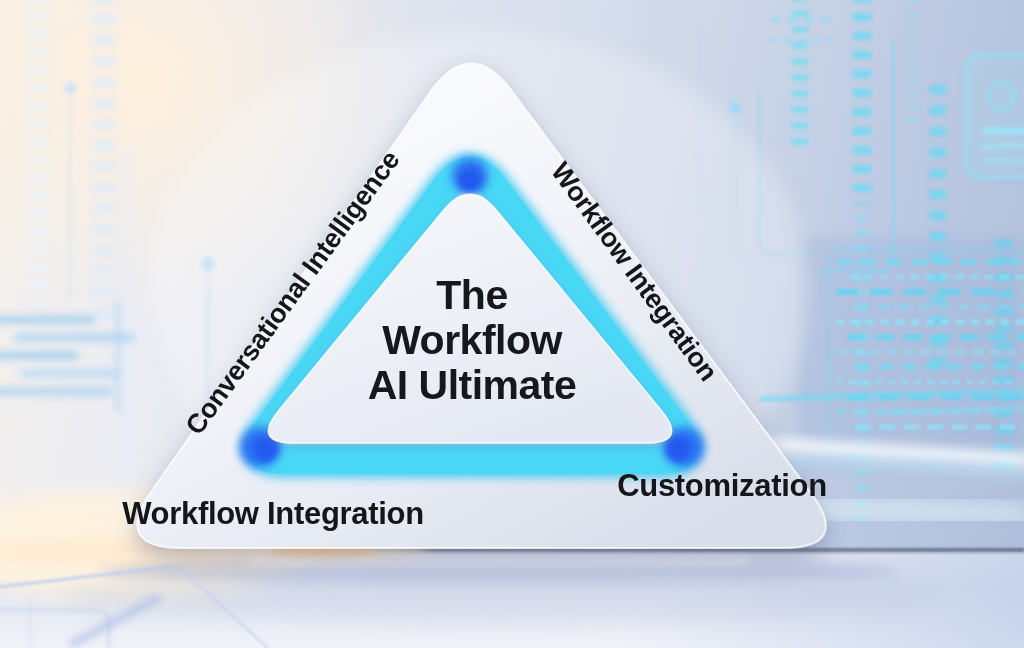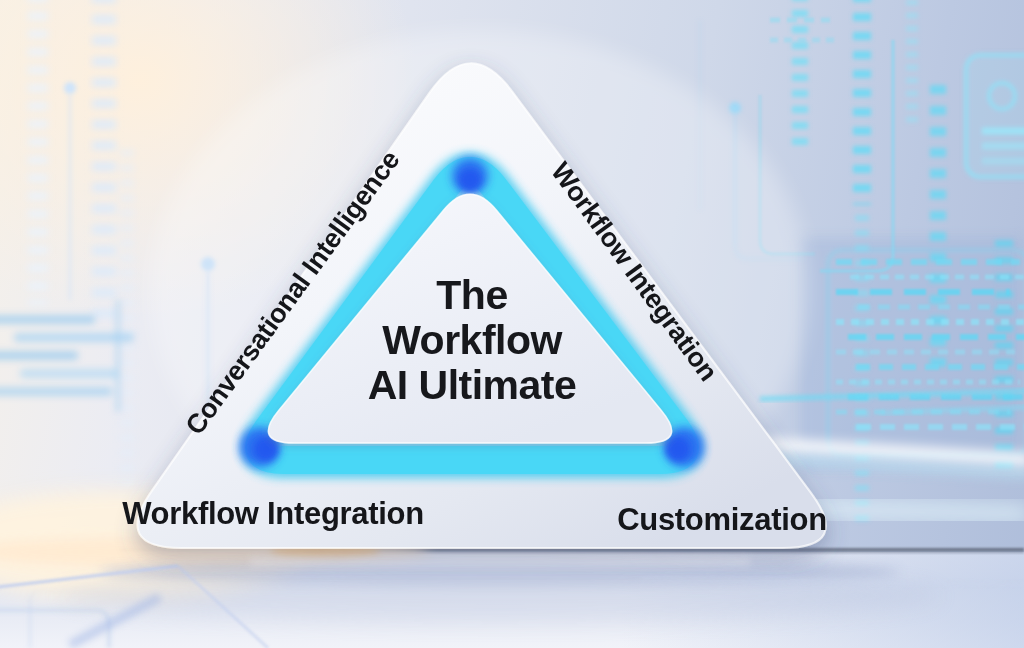--- a/index.html
+++ b/index.html
@@ -37,7 +37,7 @@
   .lbl-left{left:293px;top:293px;transform:translate(-50%,-50%) rotate(-54deg);}
   .lbl-right{left:634px;top:272px;transform:translate(-50%,-50%) rotate(54deg);}
   .lbl-bl{left:273px;top:514px;transform:translate(-50%,-50%);}
-  .lbl-br{left:722px;top:520px;transform:translate(-50%,-50%);}
+  .lbl-br{left:722px;top:486px;transform:translate(-50%,-50%);}
 </style>
 </head>
 <body>

